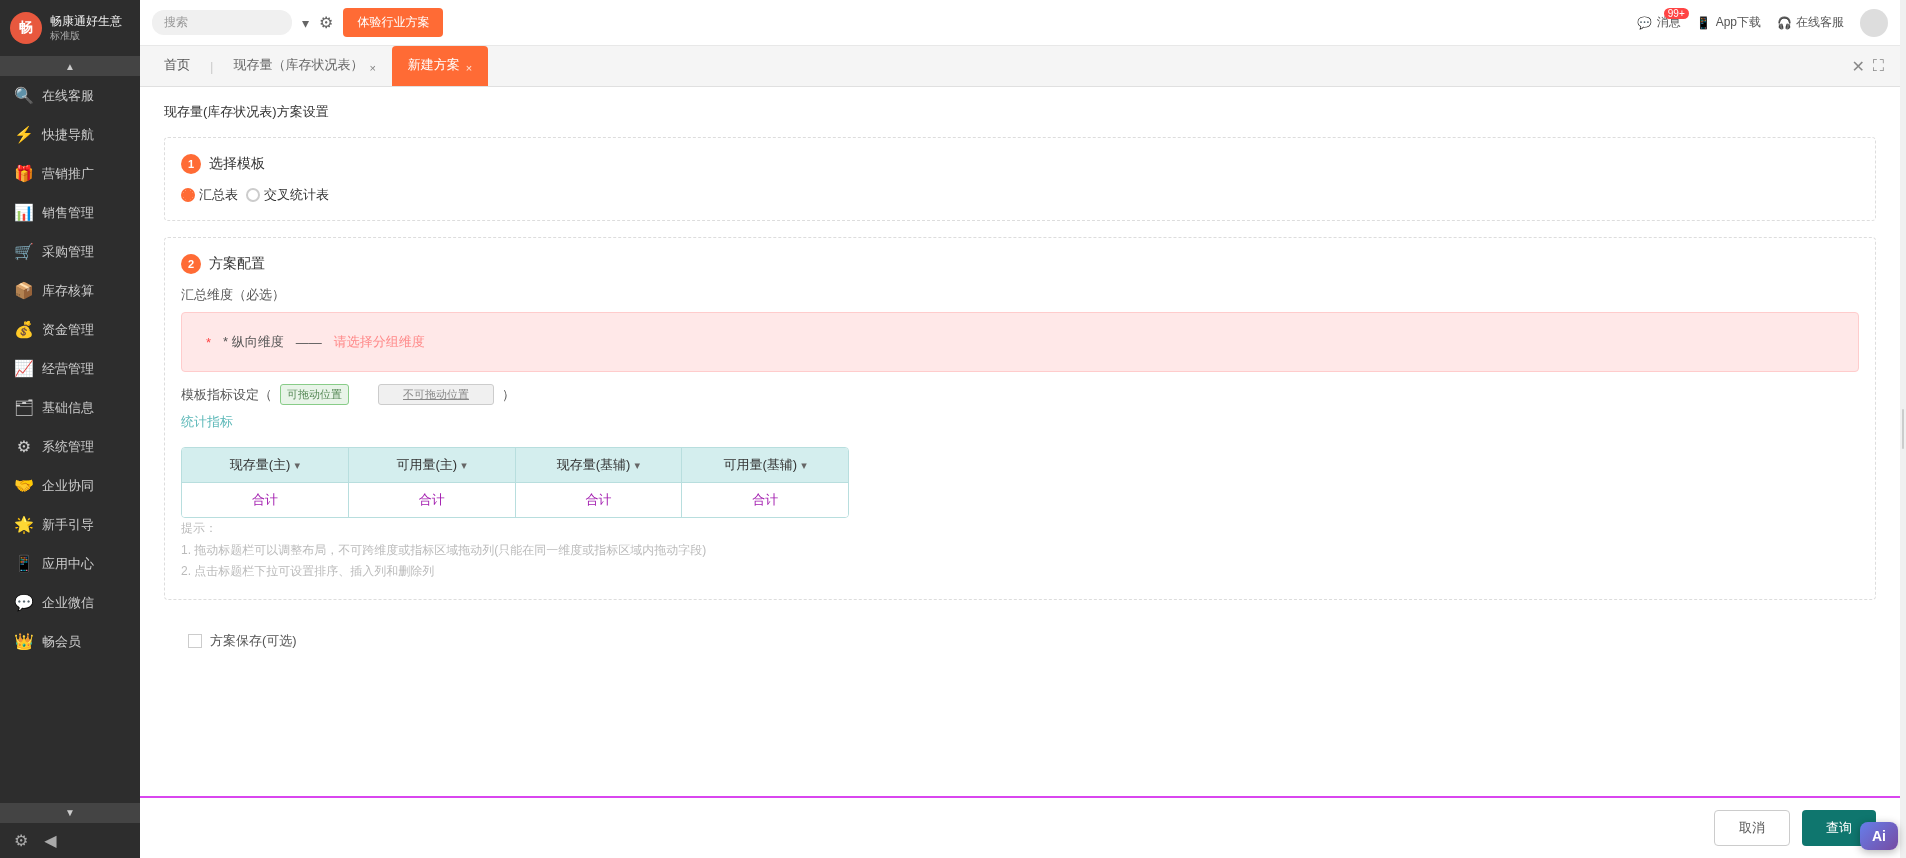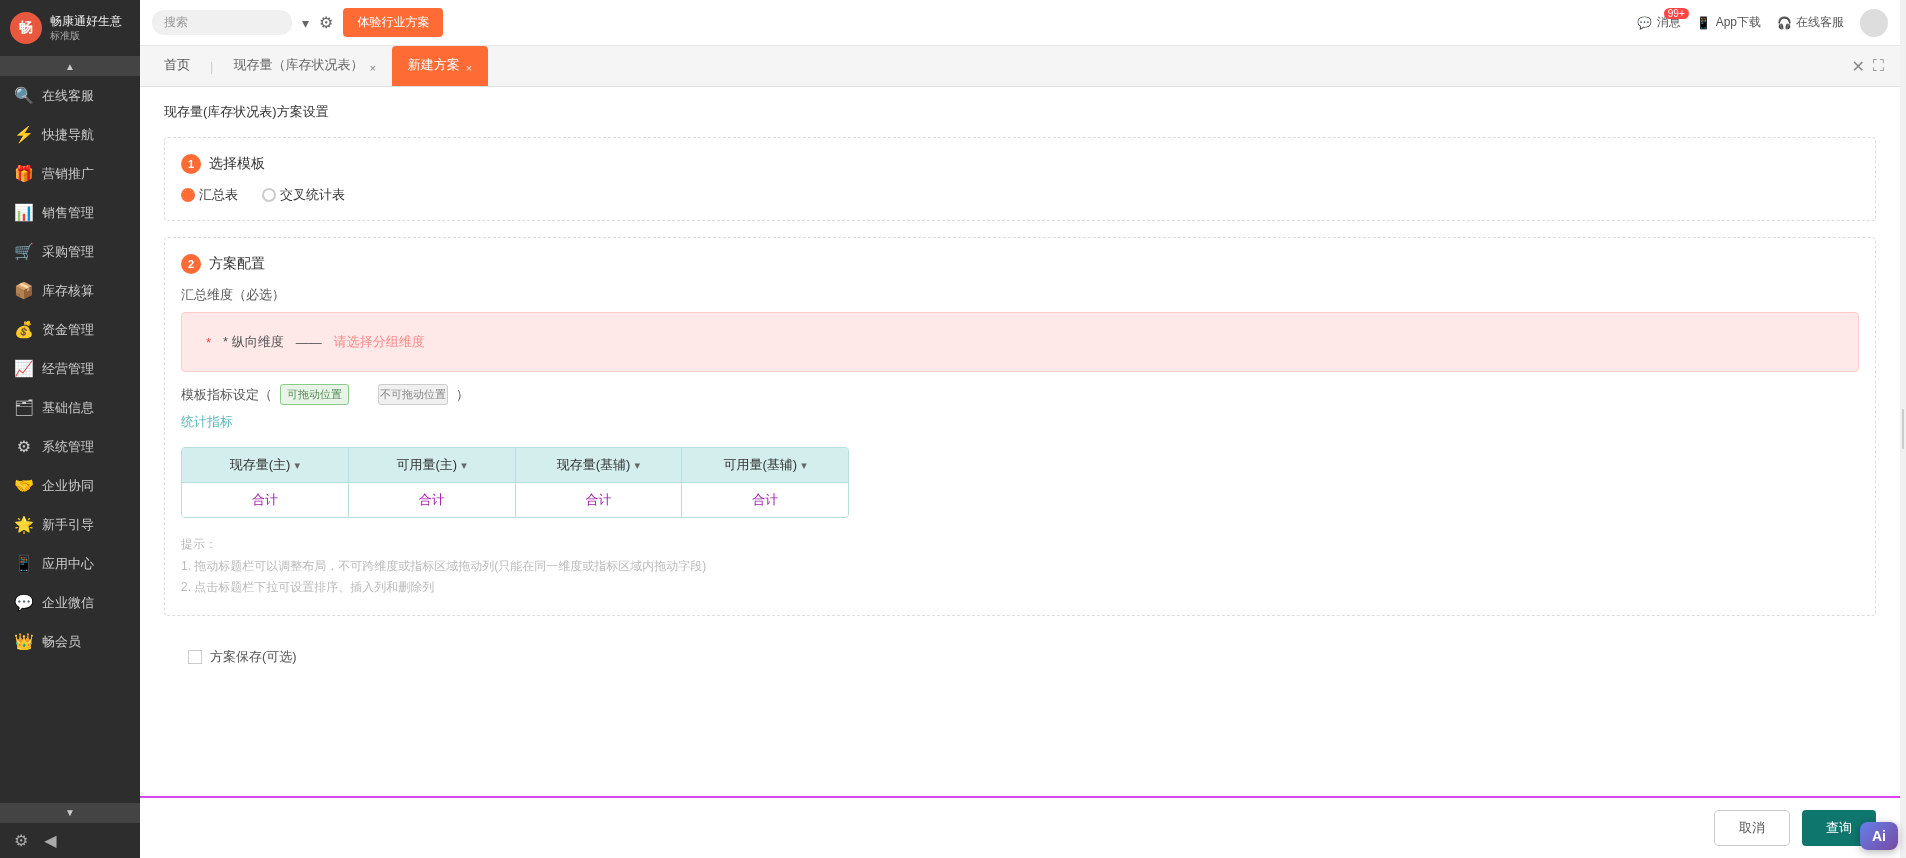--- a/index.html
+++ b/index.html
@@ -212,7 +212,7 @@
     .section-title { font-size: 14px; color: #333; font-weight: 500; }
 
     
-    .radio-group { display: flex; align-items: center; gap: 24px; }
+    .radio-group { display: flex; align-items: center; gap: 8px; }
     .radio-item { display: flex; align-items: center; gap: 4px; cursor: pointer; font-size: 13px; color: #333; }
     .radio-input {
       width: 14px;

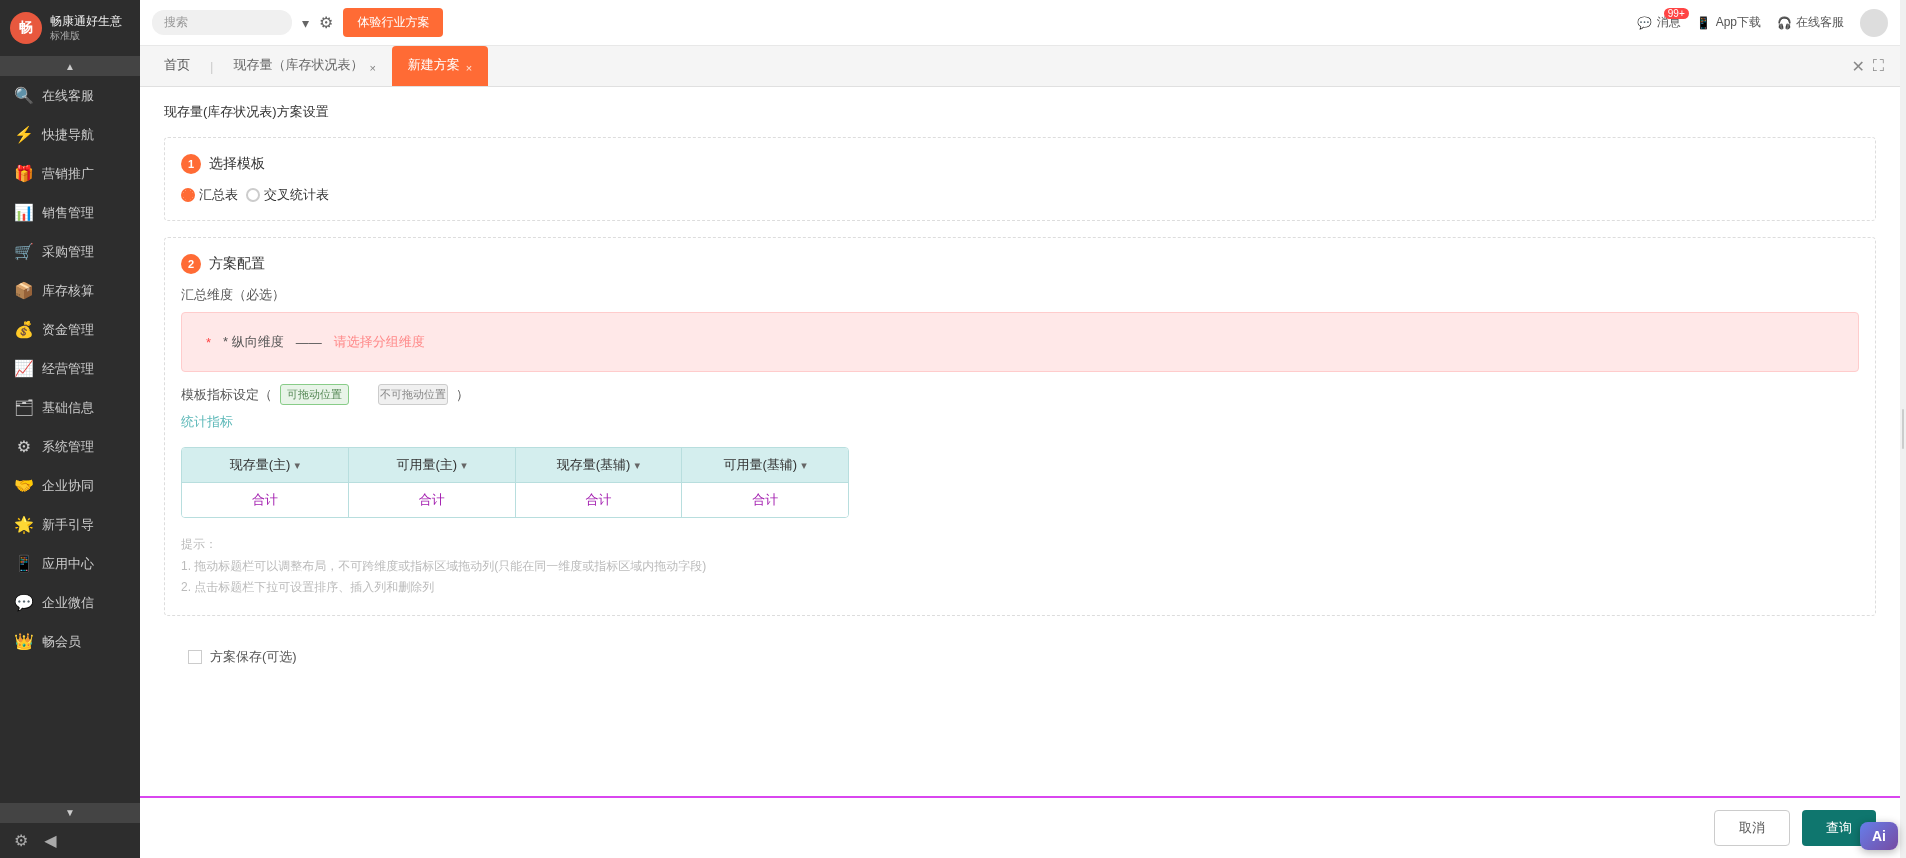--- a/index.html
+++ b/index.html
@@ -255,9 +255,10 @@
       background: #f0f0f0;
       border: 1px solid #ccc;
       border-radius: 3px;
-      padding: 2px 1px;
+      padding: 2px 24px;
       font-size: 11px;
       color: #888;
+      text-decoration: underline;
     }
 
     .stats-section-label {

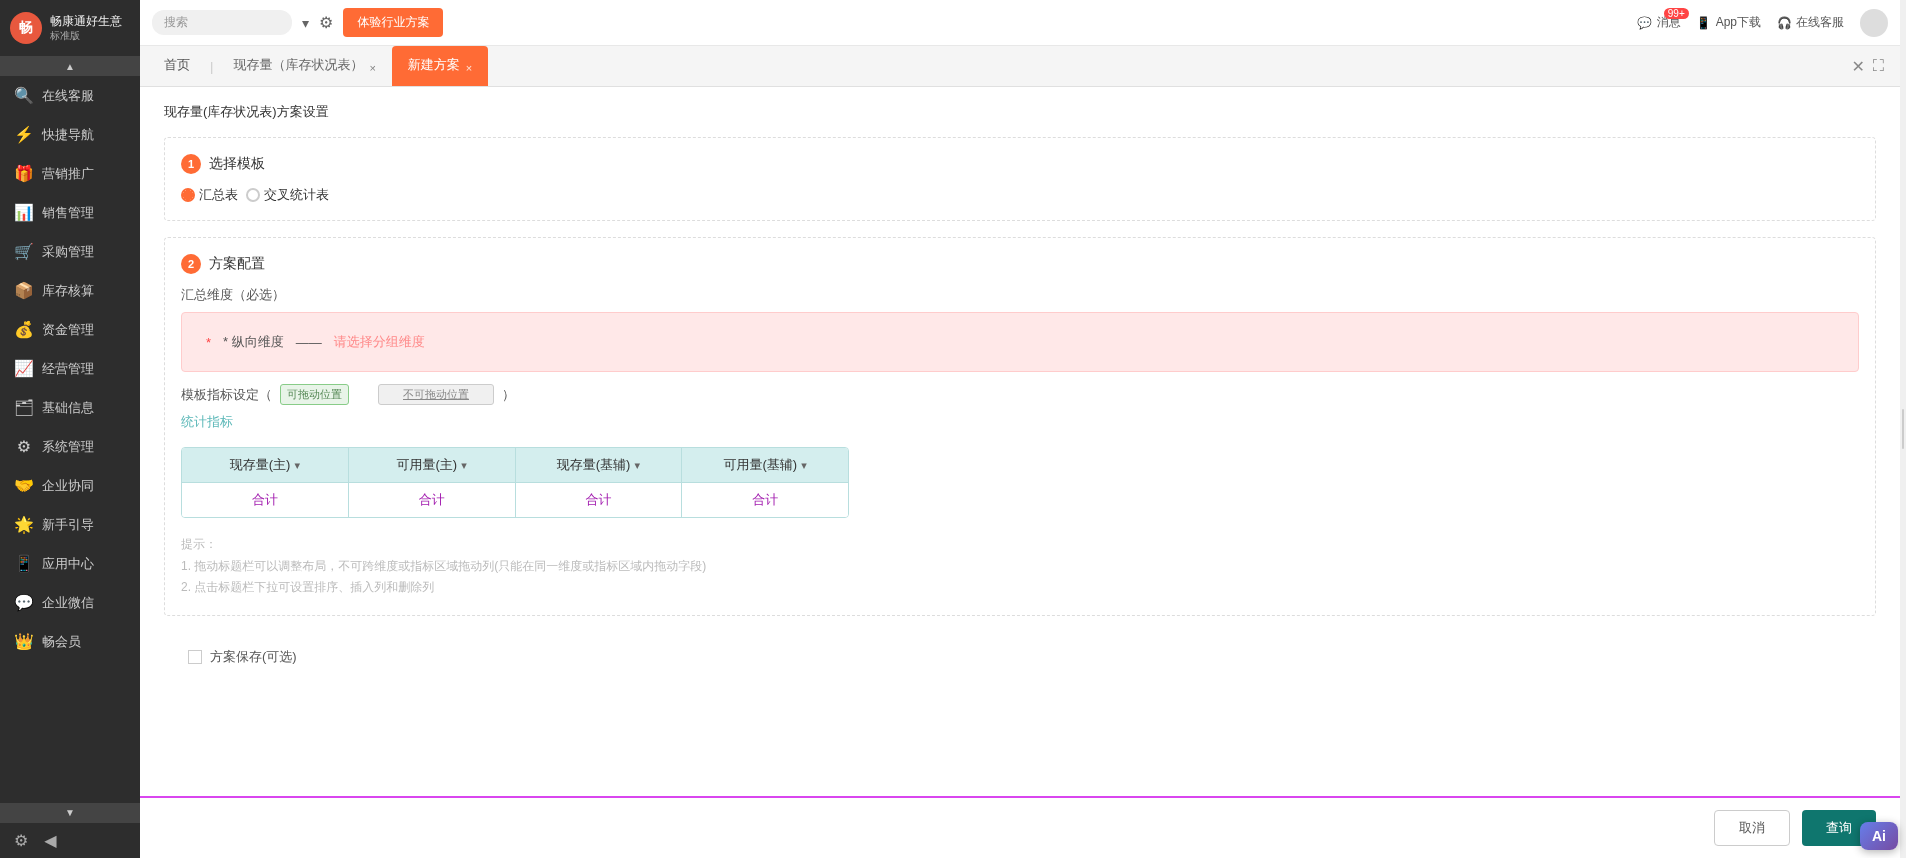--- a/index.html
+++ b/index.html
@@ -309,7 +309,6 @@
 
     
     .tips-box {
-      margin-top: 16px;
       font-size: 12px;
       color: #bbb;
       line-height: 1.8;

